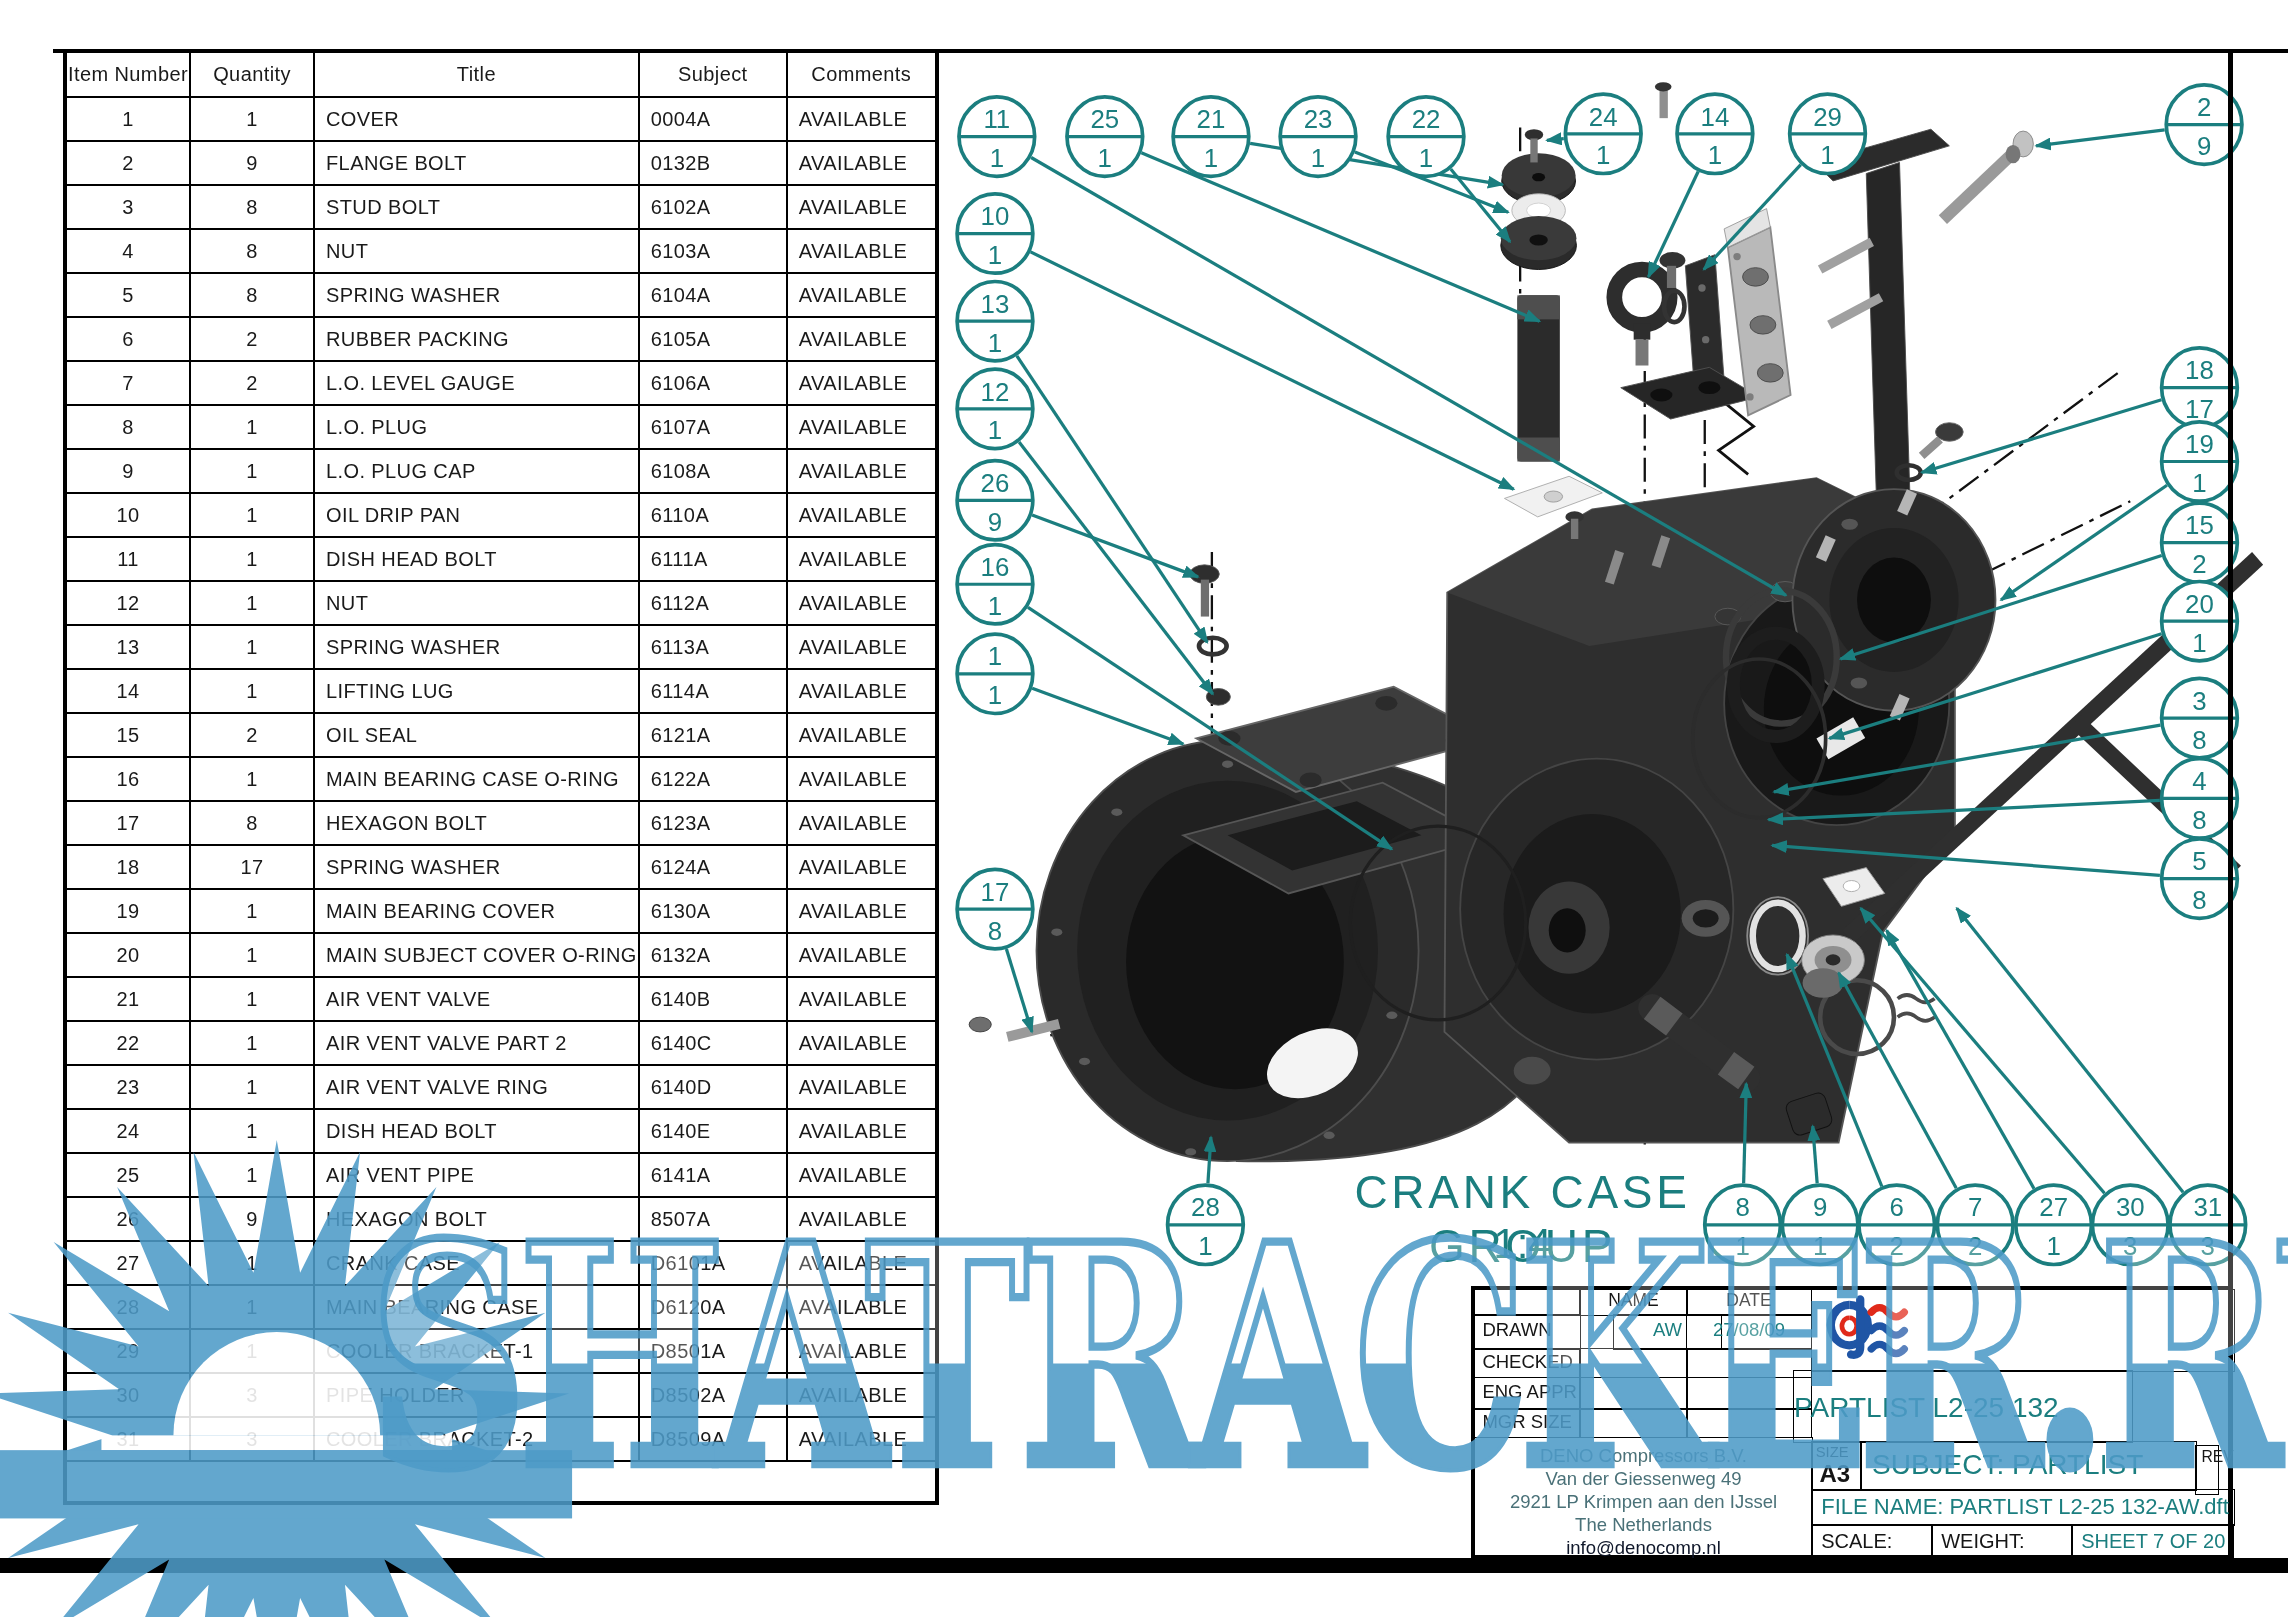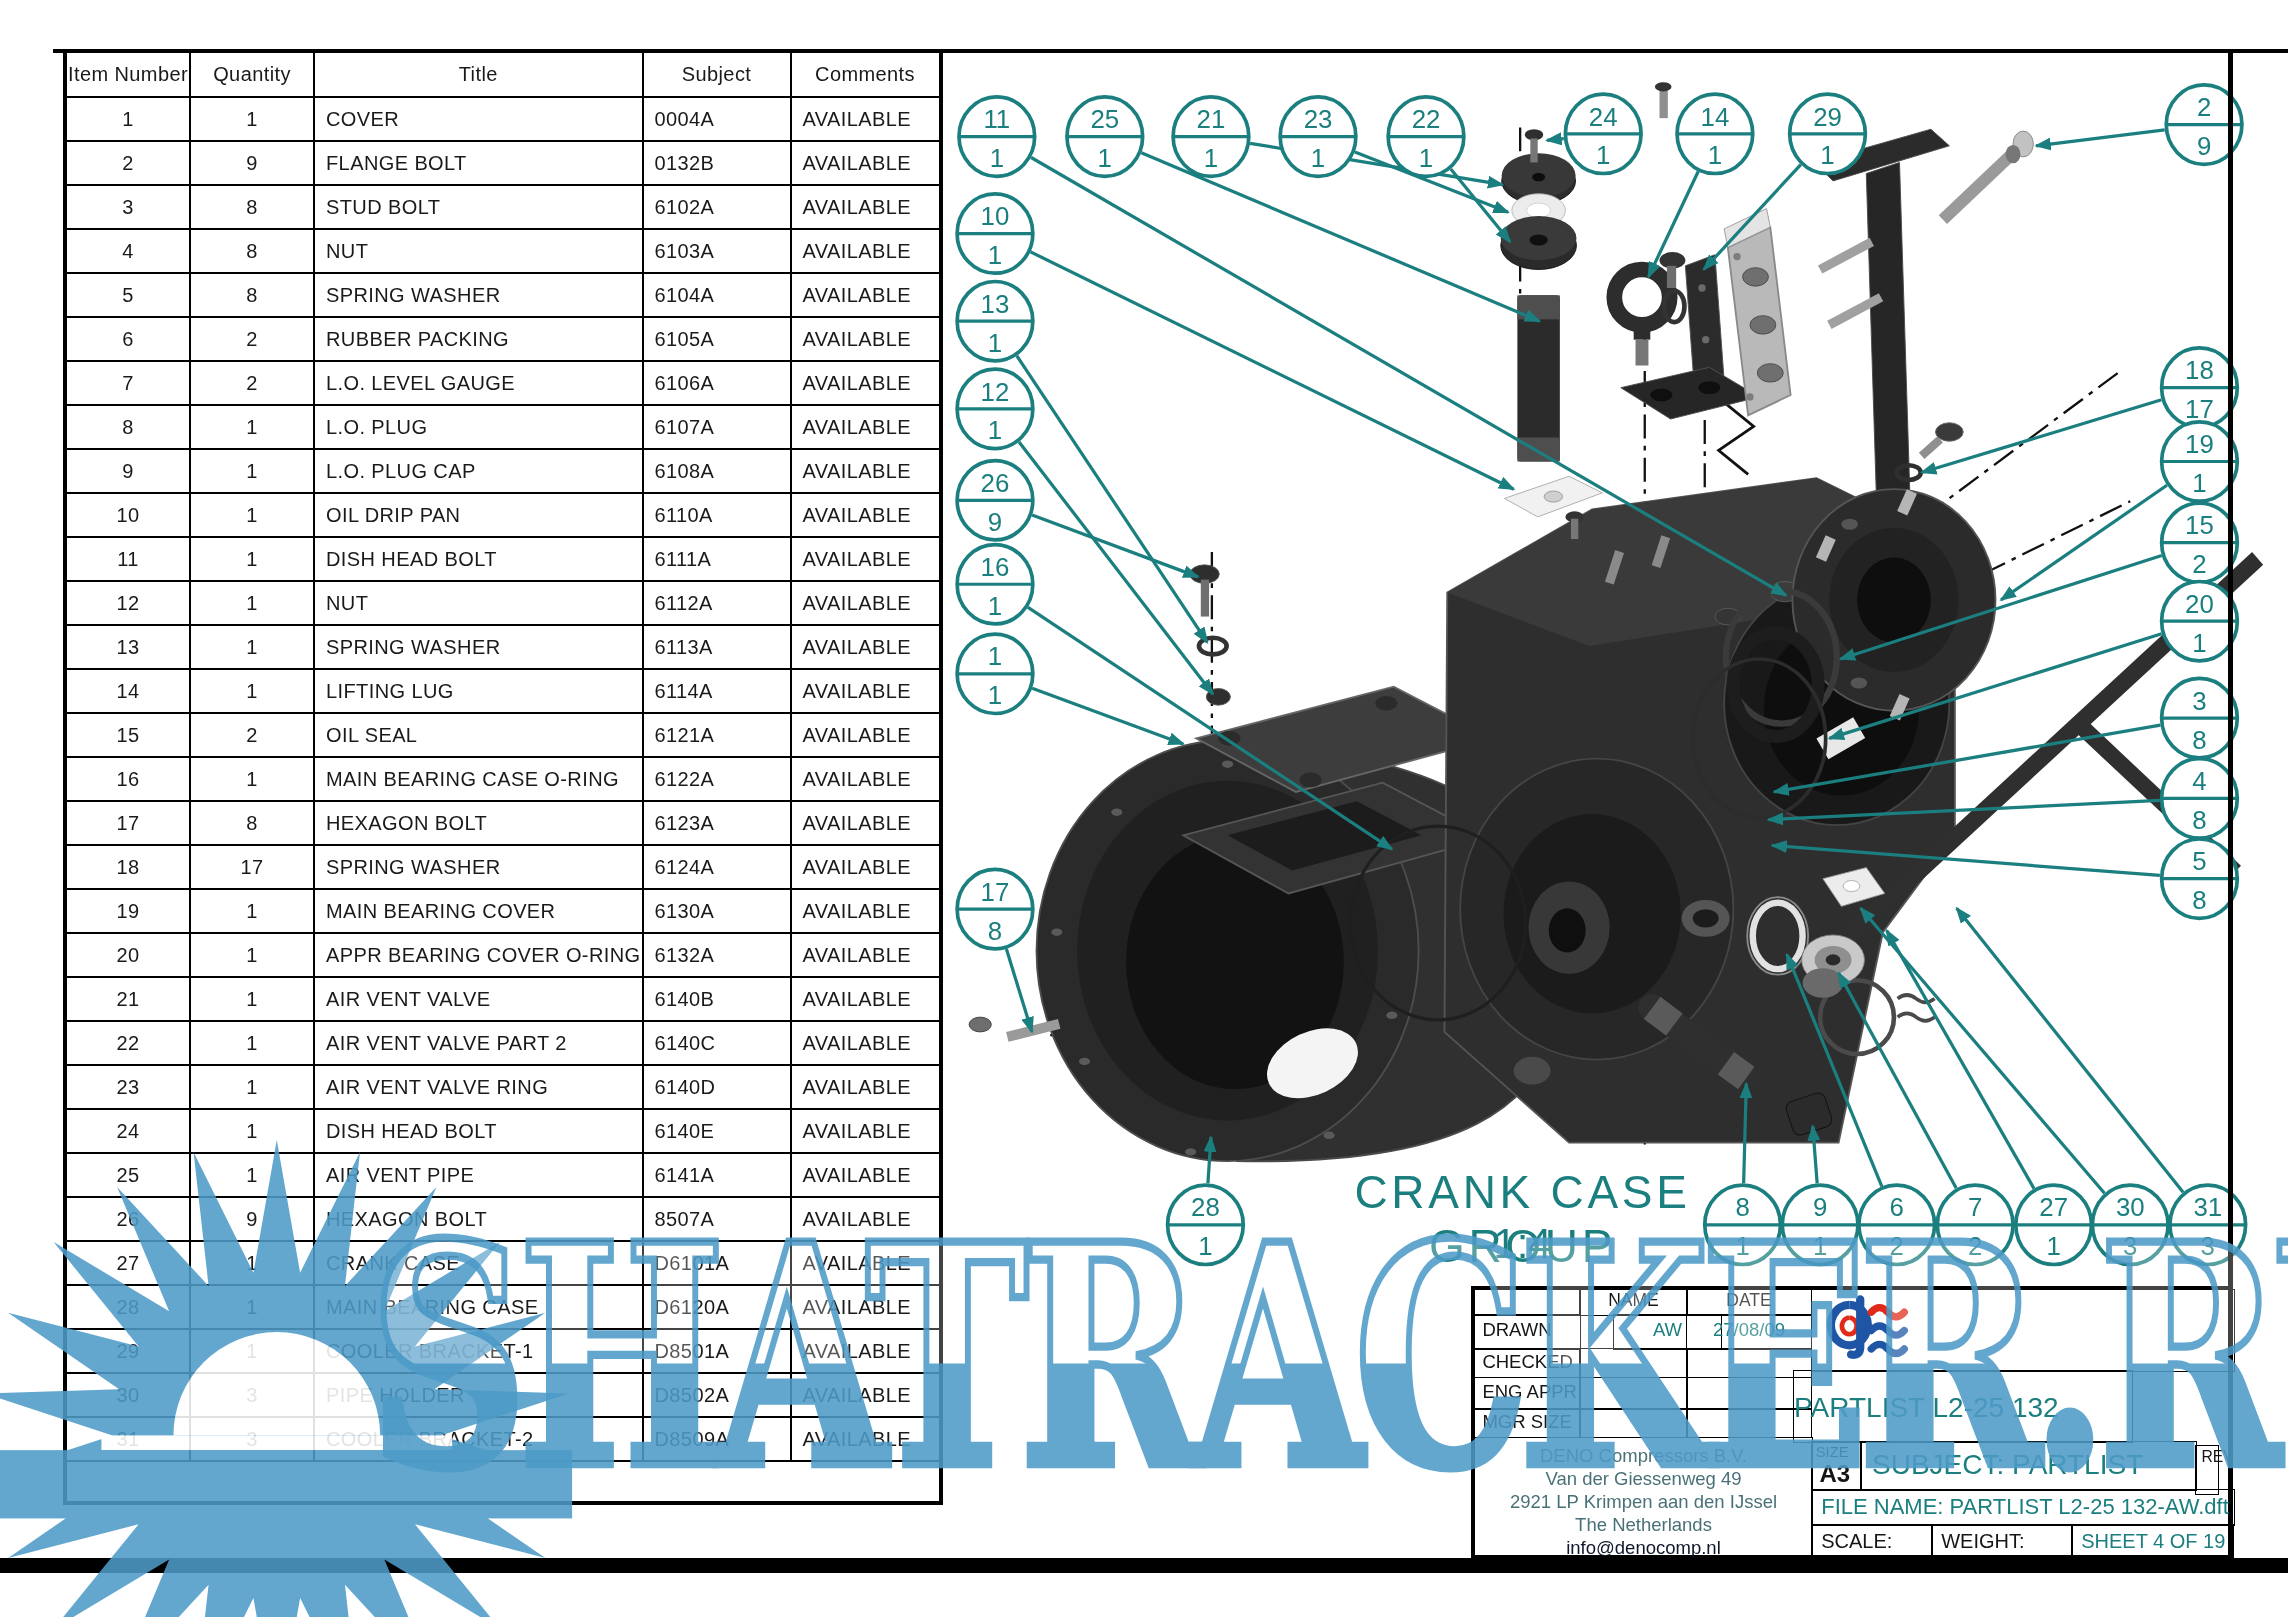--- a/index.html
+++ b/index.html
@@ -198,7 +198,7 @@
         <tr>
           <td class="c">20</td>
           <td class="c">1</td>
-          <td class="l">APPR BEARING COVER O-RING</td>
+          <td class="l">MAIN SUBJECT COVER O-RING</td>
           <td class="l">6132A</td>
           <td class="l">AVAILABLE</td>
         </tr>

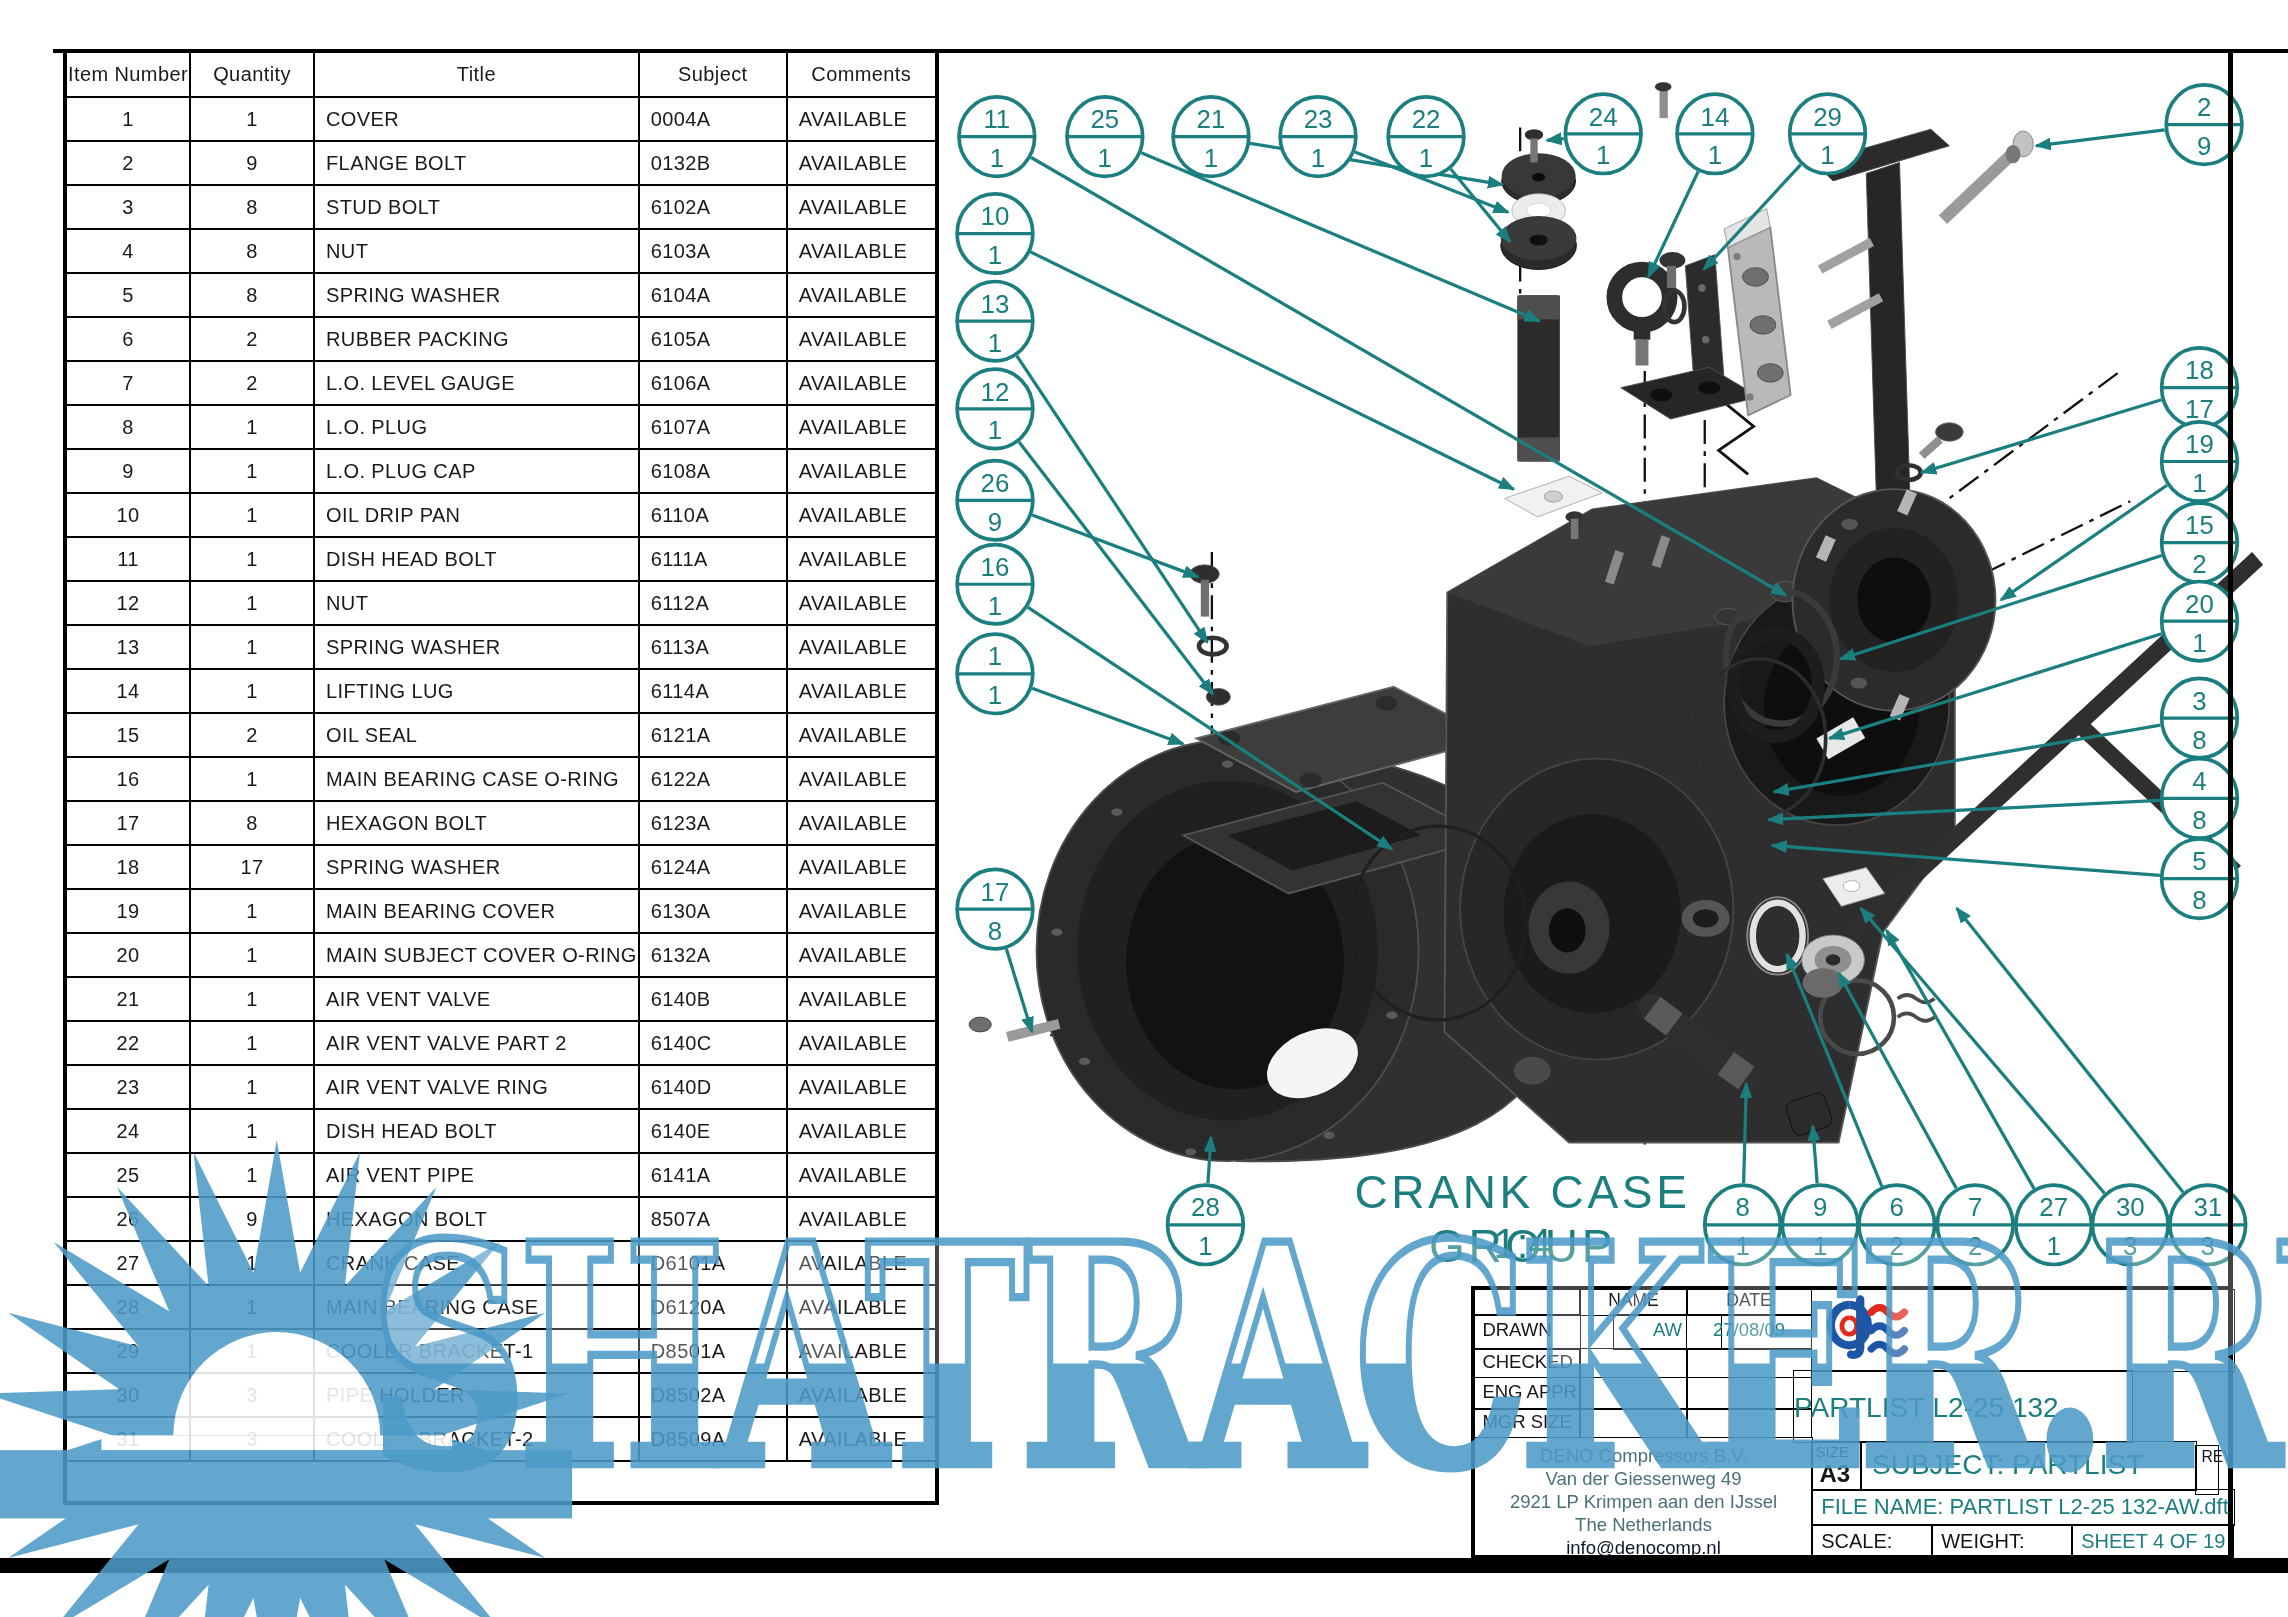--- a/index.html
+++ b/index.html
@@ -752,7 +752,7 @@
 
     <div class="tb-cell" style="left:337px;top:235px;width:122px;height:37px;font-size:20px;line-height:33px;padding-left:9.2px;">SCALE:</div>
     <div class="tb-cell" style="left:457px;top:235px;width:142px;height:37px;font-size:20px;line-height:33px;padding-left:9.2px;">WEIGHT:</div>
-    <div class="tb-cell tealtxt" style="left:597px;top:235px;width:163px;height:37px;font-size:20px;line-height:33px;padding-left:9.2px;">SHEET 4 OF 19</div>
+    <div class="tb-cell tealtxt" style="left:597px;top:235px;width:163px;height:37px;font-size:20px;line-height:33px;padding-left:9.2px;">SHEET 7 OF 20</div>
   </div>
 
   <div id="watermark">

